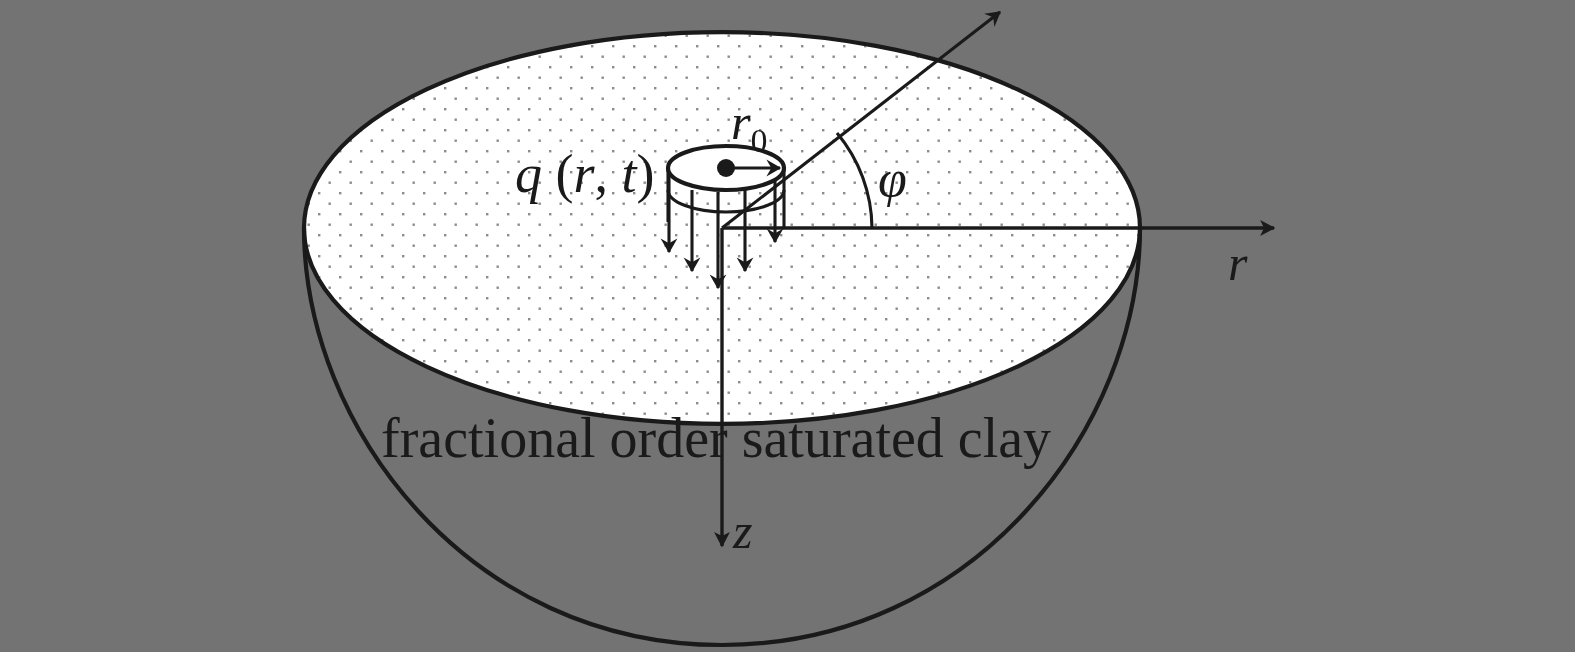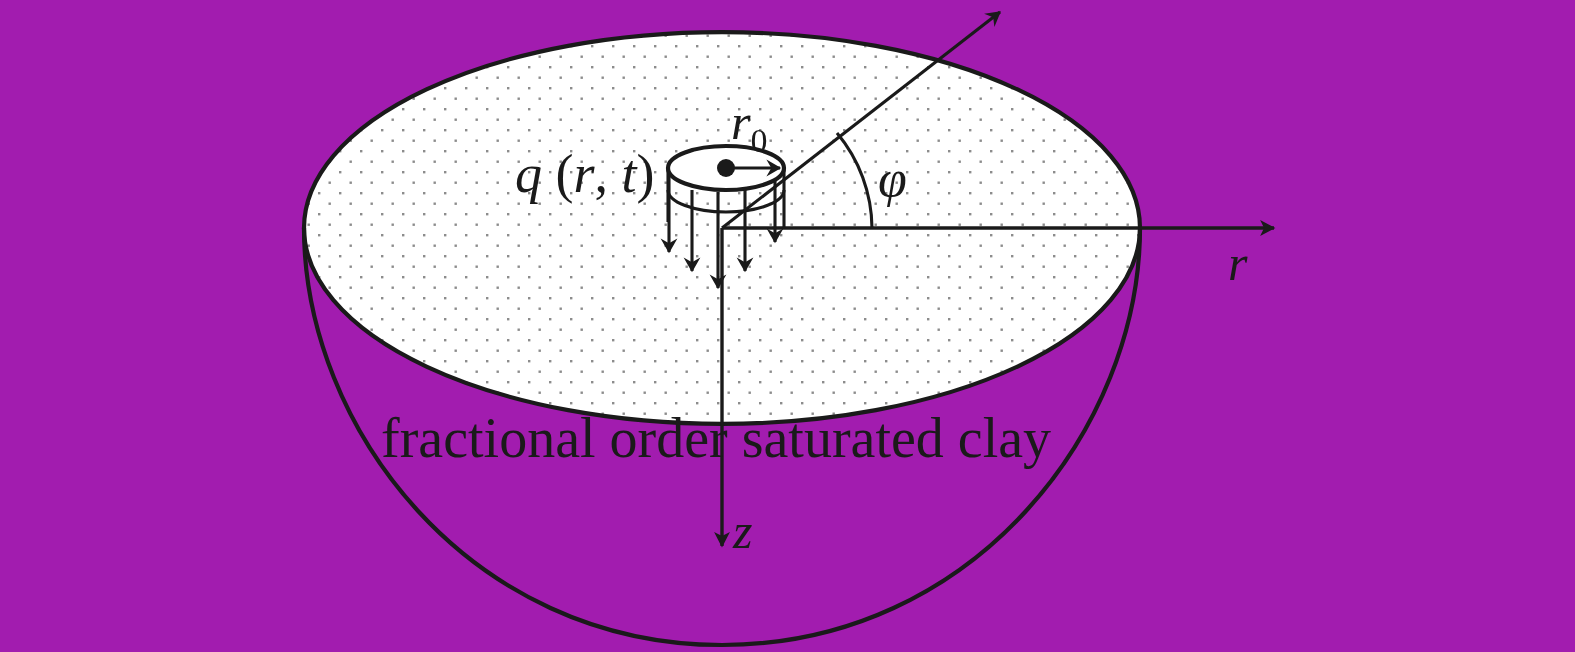--- a/index.html
+++ b/index.html
@@ -15,7 +15,7 @@
     position: relative;
     width: 1575px;
     height: 652px;
-    background: #a21caf;
+    background: #737373;
     overflow: hidden;
   }
   #figure-svg {

